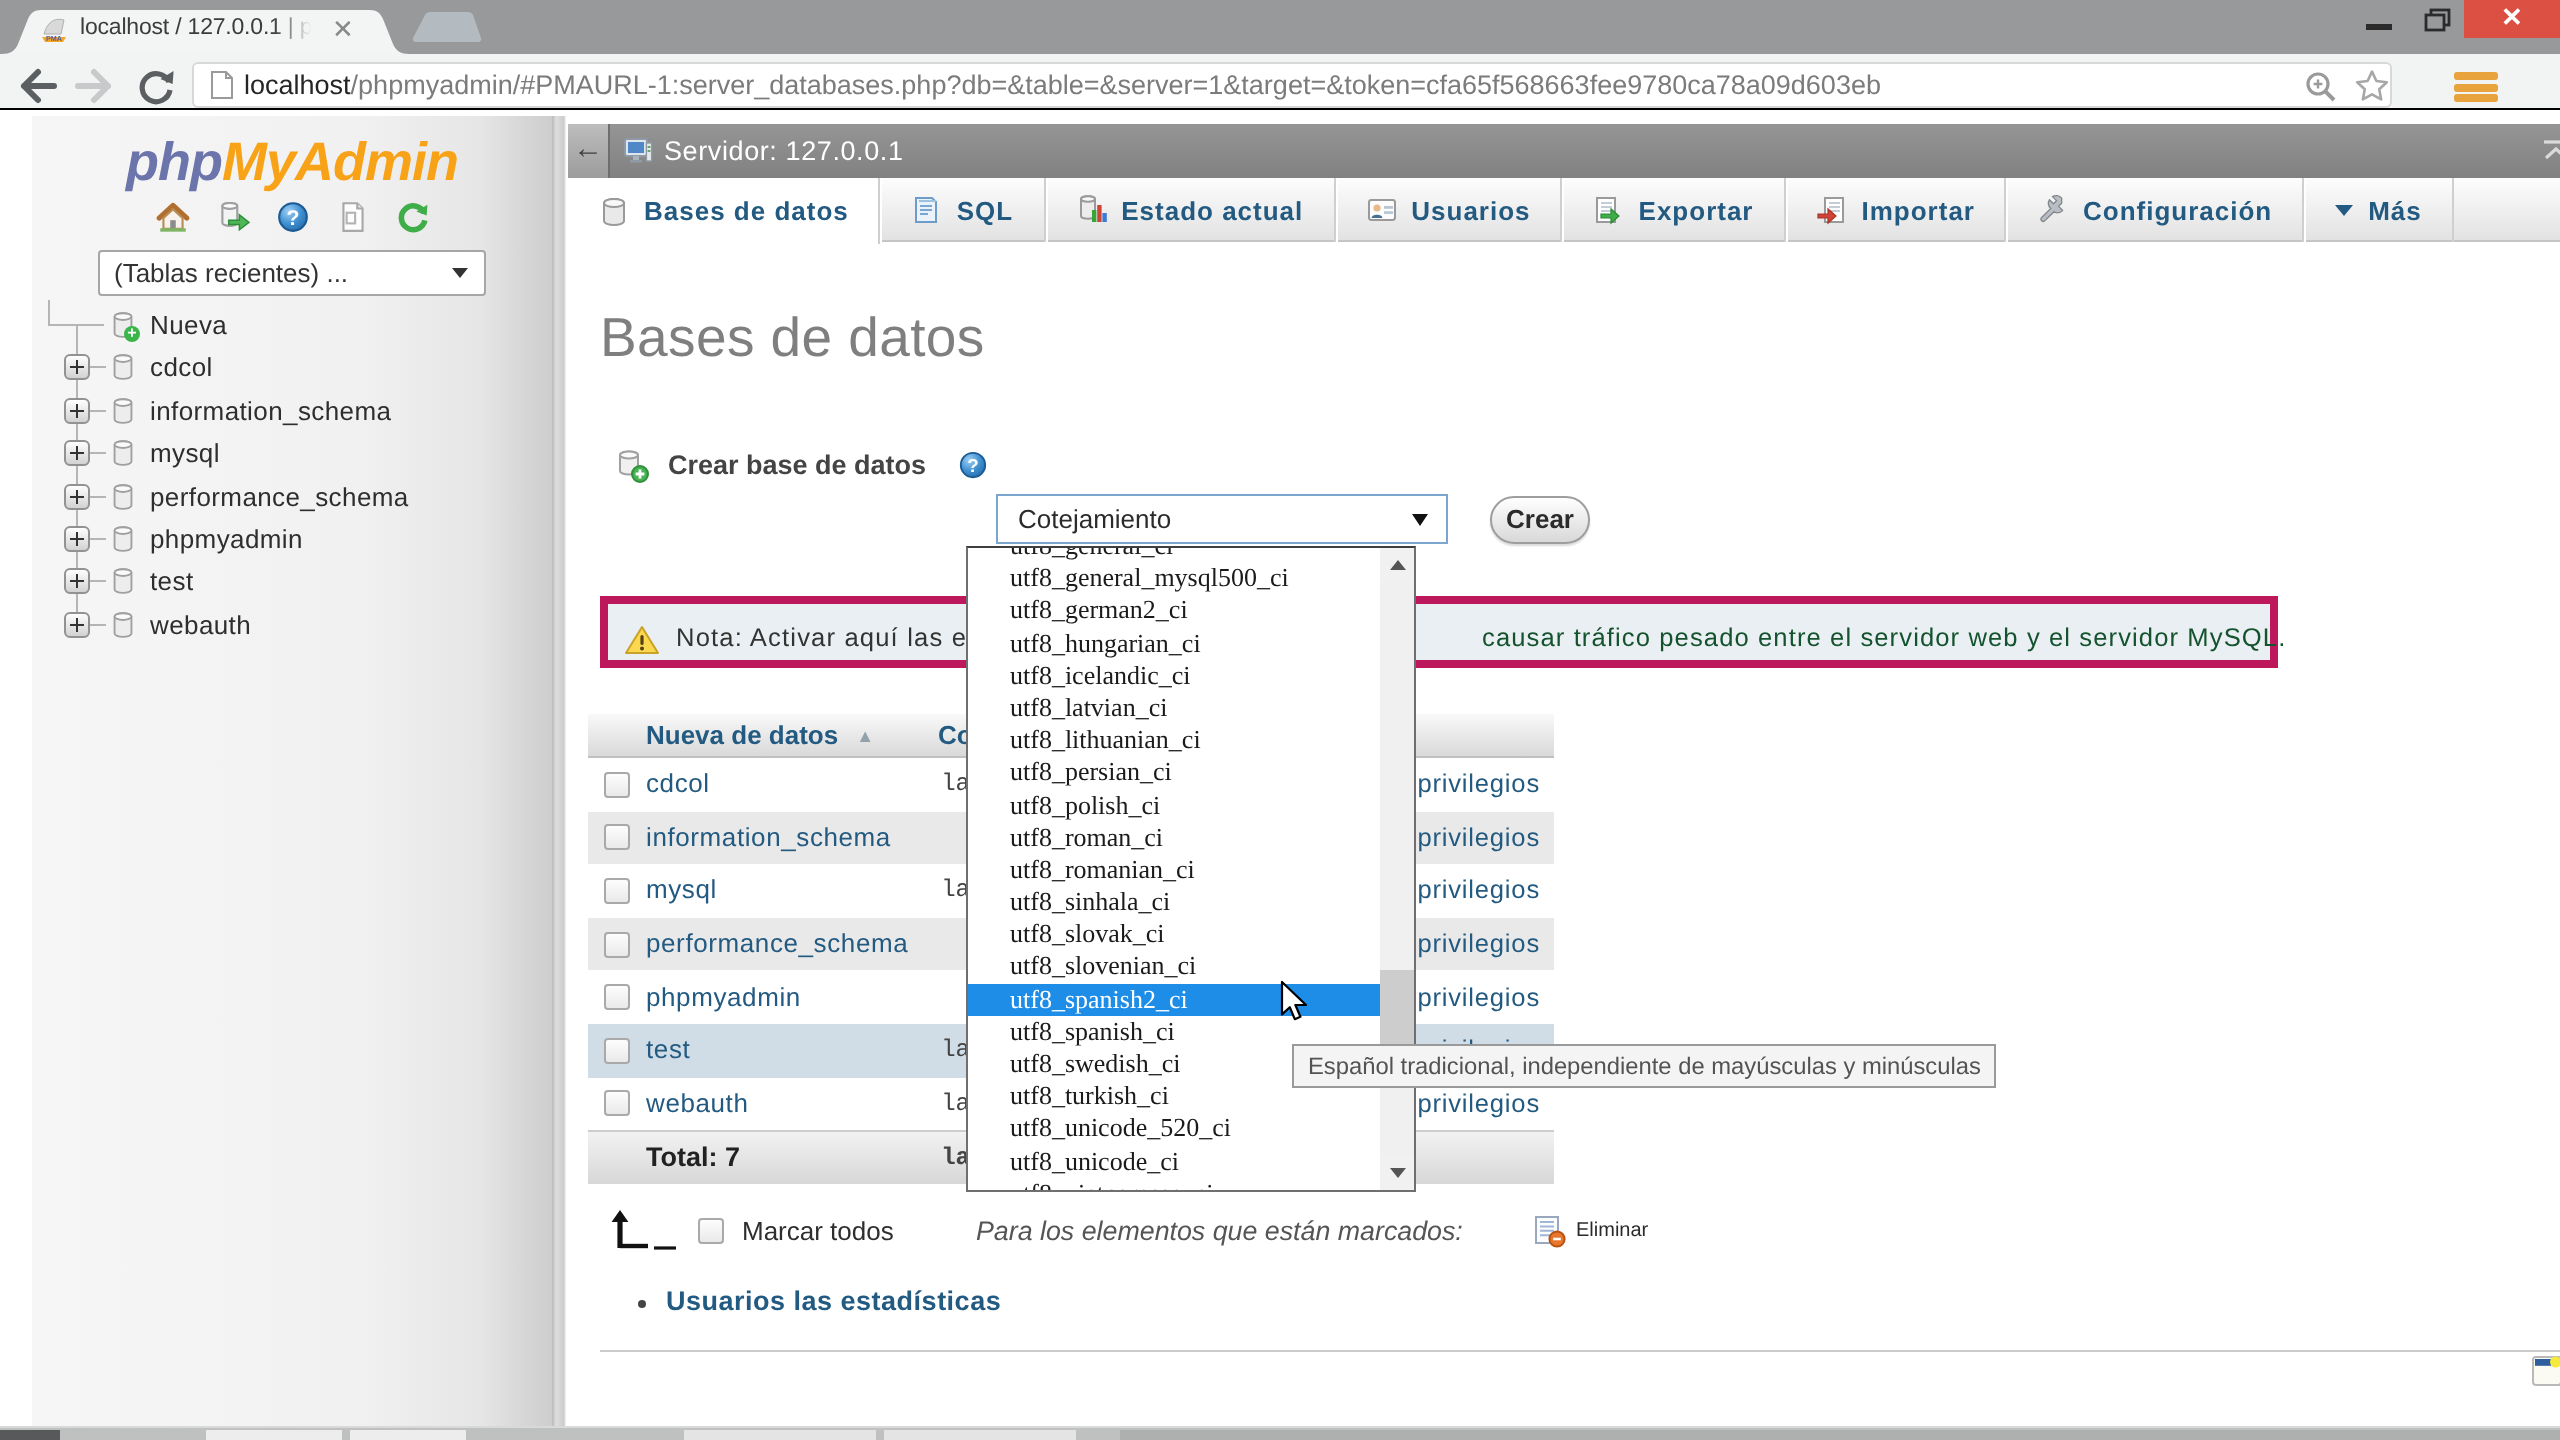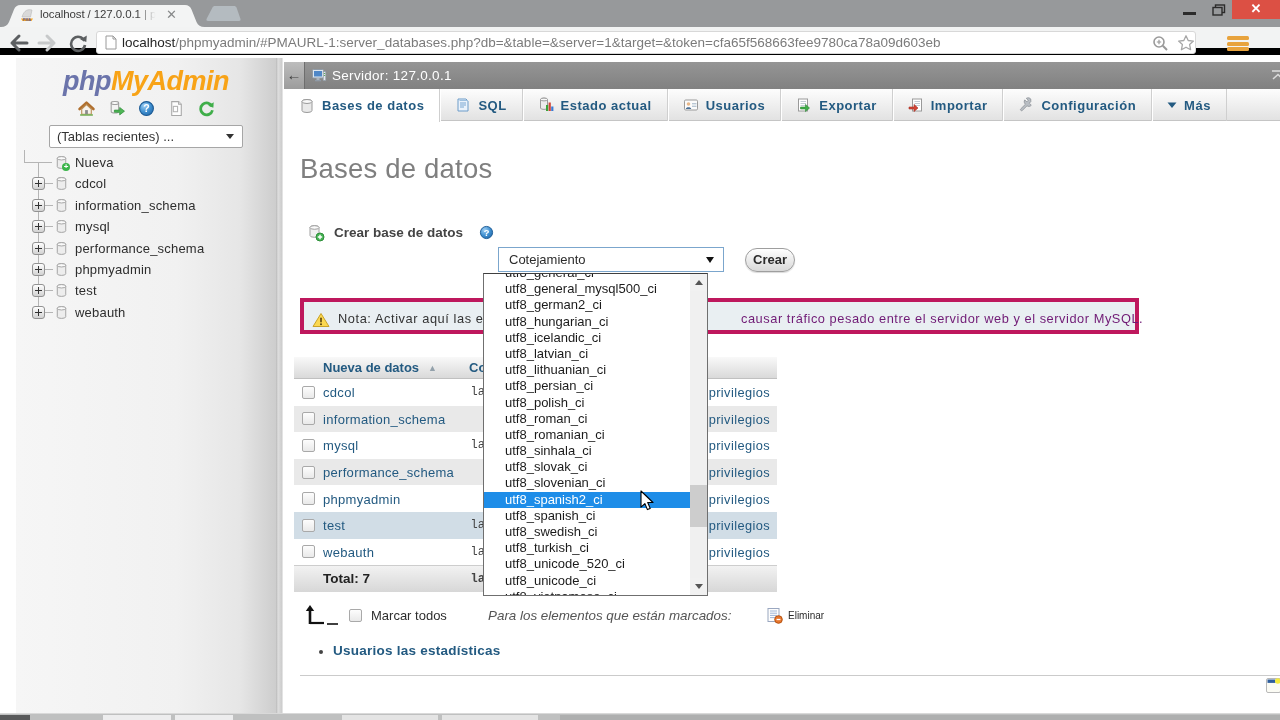--- a/index.html
+++ b/index.html
@@ -22,7 +22,7 @@
   #win-max { left:1204px; top:0; width:28px; height:19px; }
   #win-close { left:1232px; top:0; width:48px; height:19px; background:#dc5044; color:#fff; text-align:center; font-size:13px; line-height:18px; font-weight:bold; }
 
-  #toolbar { left:0; top:27px; width:1280px; height:28px; background:#f2f3f3; border-bottom:7px solid #000000; }
+  #toolbar { left:0; top:27px; width:1280px; height:28px; background:#f2f3f3; border-bottom:1px solid #000000; }
   .navbtn { top:6px; width:22px; height:20px; }
   #btn-back { left:8px; }
   #btn-fwd { left:36px; }

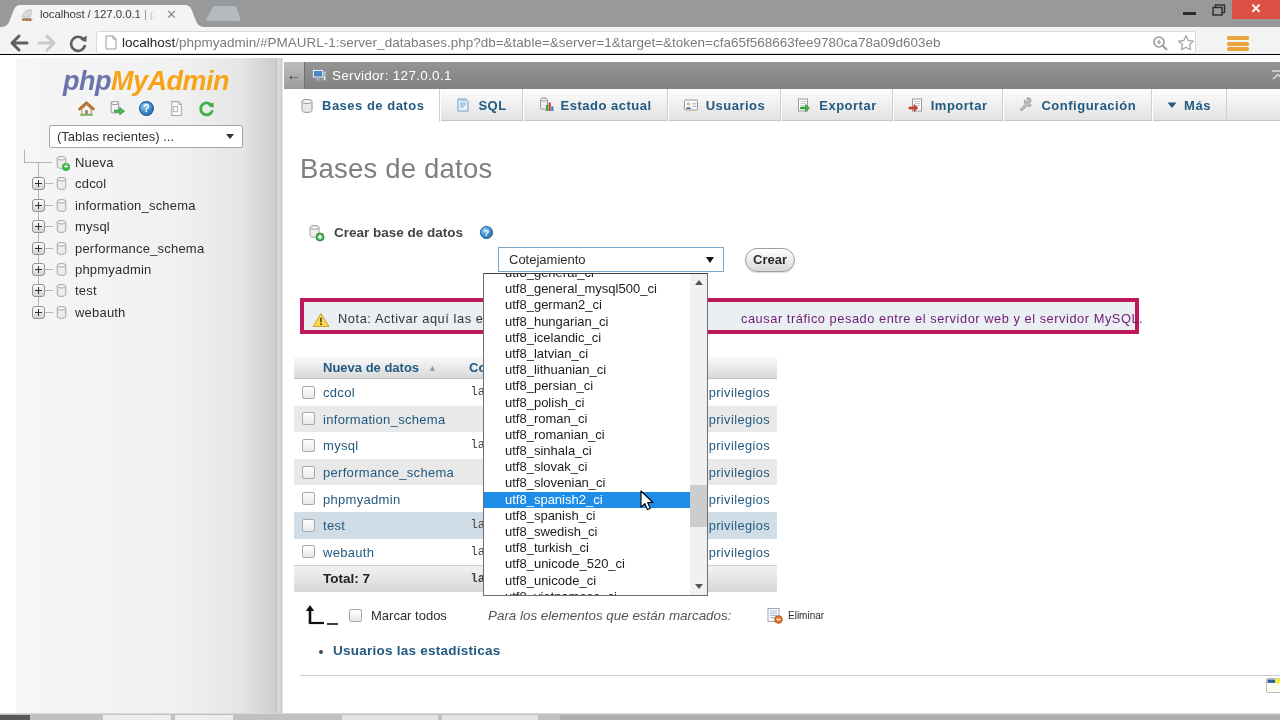--- a/index.html
+++ b/index.html
@@ -131,7 +131,7 @@
   
   #ddlist { left:483px; top:273px; width:225px; height:323px; background:#fff; border:1px solid #6f6f6f; border-top-color:#3f3f3f; overflow:hidden; z-index:40; }
   #dd-items { position:absolute; left:0; top:-9px; width:206px; }
-  .ddi { height:16.2px; line-height:16.2px; font-size:13px; color:#1b1b1b; padding-left:21px; white-space:nowrap; }
+  .ddi { height:16.2px; line-height:16.2px; font-size:13px; color:#1b1b1b; padding-left:21px; white-space:nowrap;font-family:Liberation Serif, serif; }
   .ddi.selected { background:#1e8de8; color:#fff; }
   #dd-scroll { position:absolute; right:0; top:0; width:17px; height:321px; background:#f0f0f0; }
   .dd-sbtn { position:absolute; left:0; width:17px; height:17px; background:#f1f1f1; color:#555; }

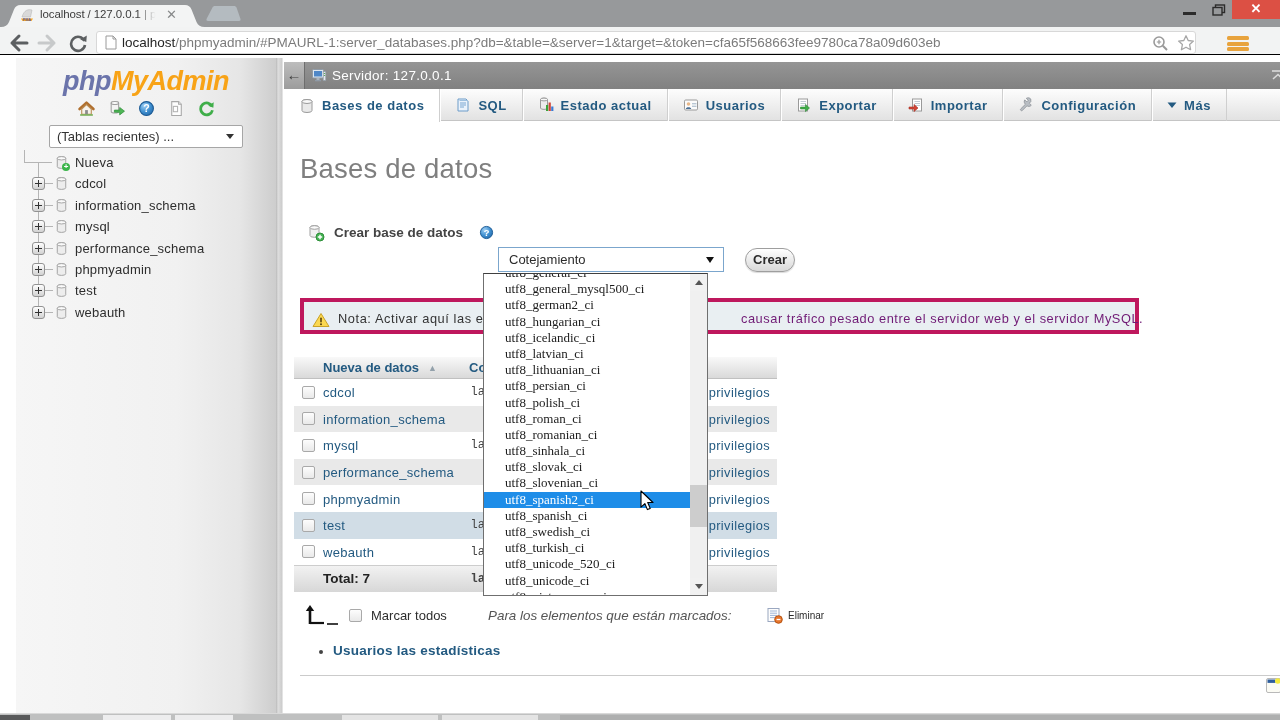--- a/index.html
+++ b/index.html
@@ -89,7 +89,7 @@
   #notebar { left:284px; top:240px; width:839px; height:36px; background:#e9eff2; border:4px solid #be185d; }
   #note-icon { left:8px; top:10px; }
   #note-prefix { left:34px; top:0; line-height:34px; font-size:12.8px; letter-spacing:0.58px; color:#333; white-space:nowrap; }
-  #note-suffix { left:437px; top:0; line-height:34px; font-size:12.8px; letter-spacing:0.55px; color:#701a75; white-space:nowrap; }
+  #note-suffix { left:437px; top:0; line-height:34px; font-size:12.8px; letter-spacing:0.55px; color:#14532d; white-space:nowrap; }
 
   
   #dbtable { left:278px; top:299px; width:483px; }

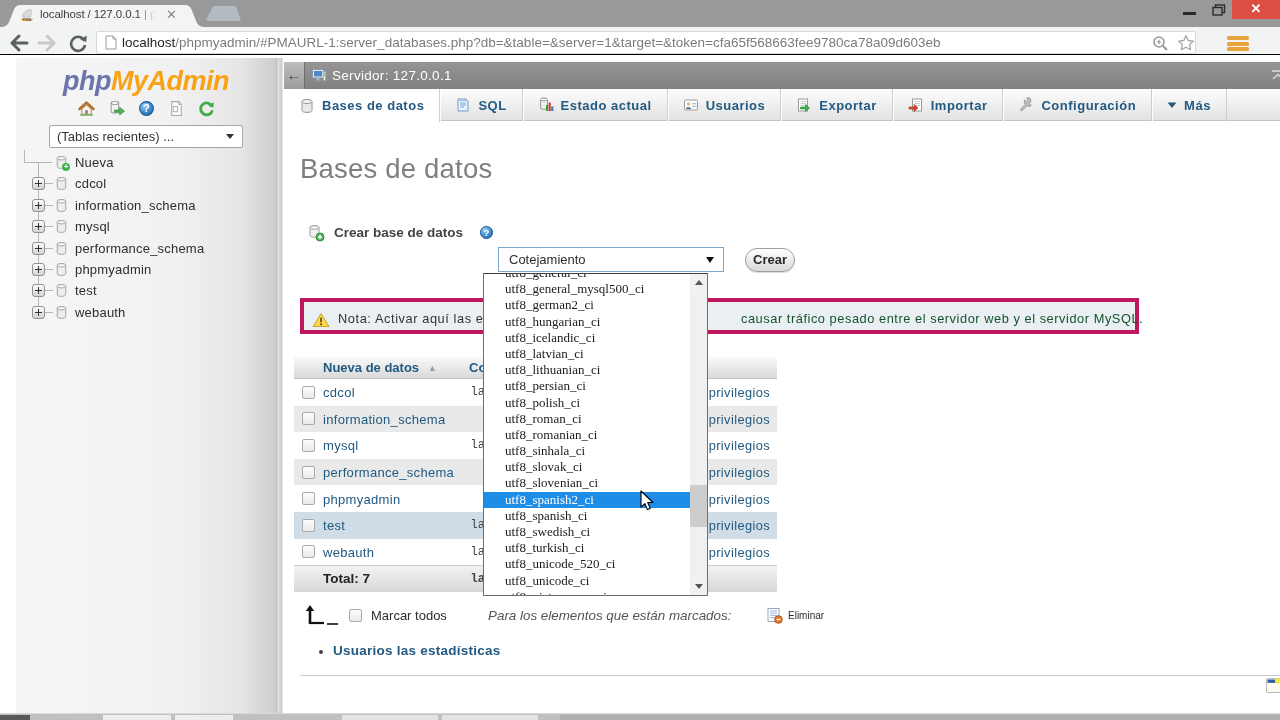--- a/index.html
+++ b/index.html
@@ -677,6 +677,7 @@
     </div>
   </div>
 
+  <div id="tooltip" class="abs">Español tradicional, independiente de mayúsculas y minúsculas</div>
   <svg id="cursor" class="abs" width="14" height="21">
       <use href="#i-cursor"></use>
     </svg>

